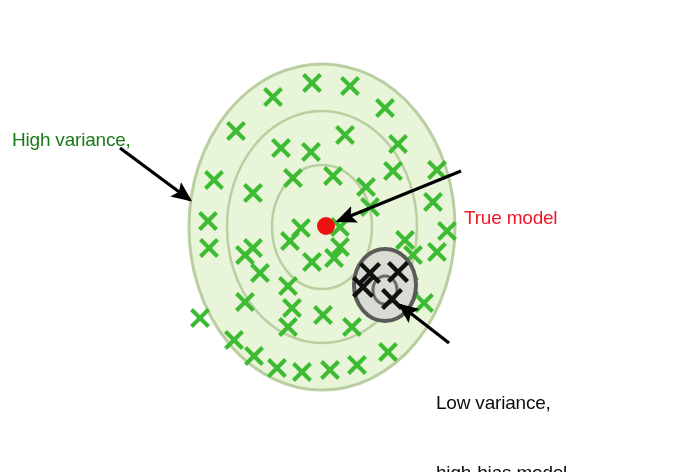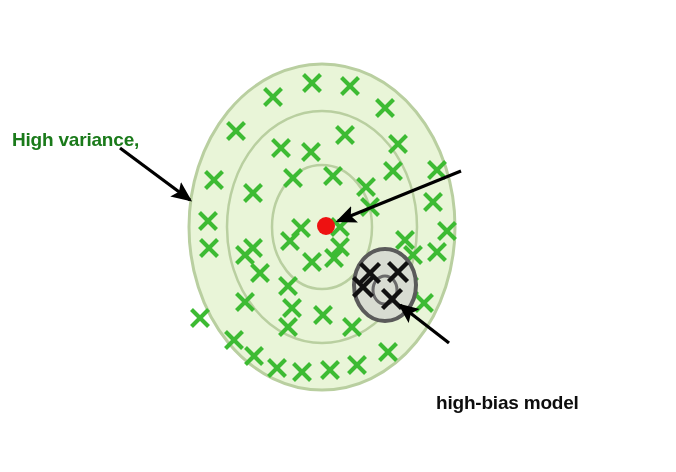--- a/index.html
+++ b/index.html
@@ -30,7 +30,7 @@
   }
   .label {
     position: absolute;
-    font-weight: bold;
+    font-weight: normal;
     line-height: 1.22;
     white-space: pre;
     letter-spacing: -0.2px;

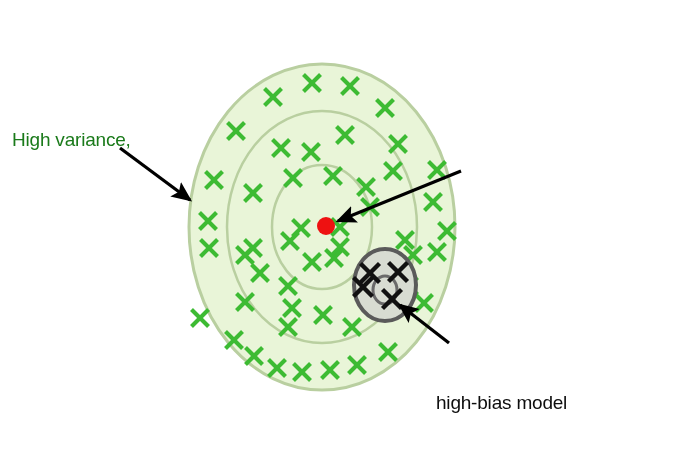--- a/index.html
+++ b/index.html
@@ -308,6 +308,9 @@
     <div>High variance,</div>
   </div>
 
+  <div class="label" id="label-true-model">
+    <div>True model</div>
+  </div>
 
   <div class="label" id="label-low-variance">
     <div>high-bias model</div>

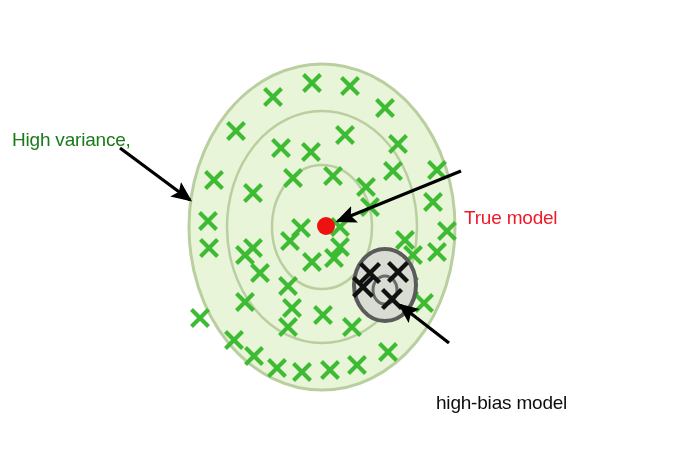--- a/index.html
+++ b/index.html
@@ -313,6 +313,7 @@
   </div>
 
   <div class="label" id="label-low-variance">
+    <div>Low variance,</div>
     <div>high-bias model</div>
   </div>
 

